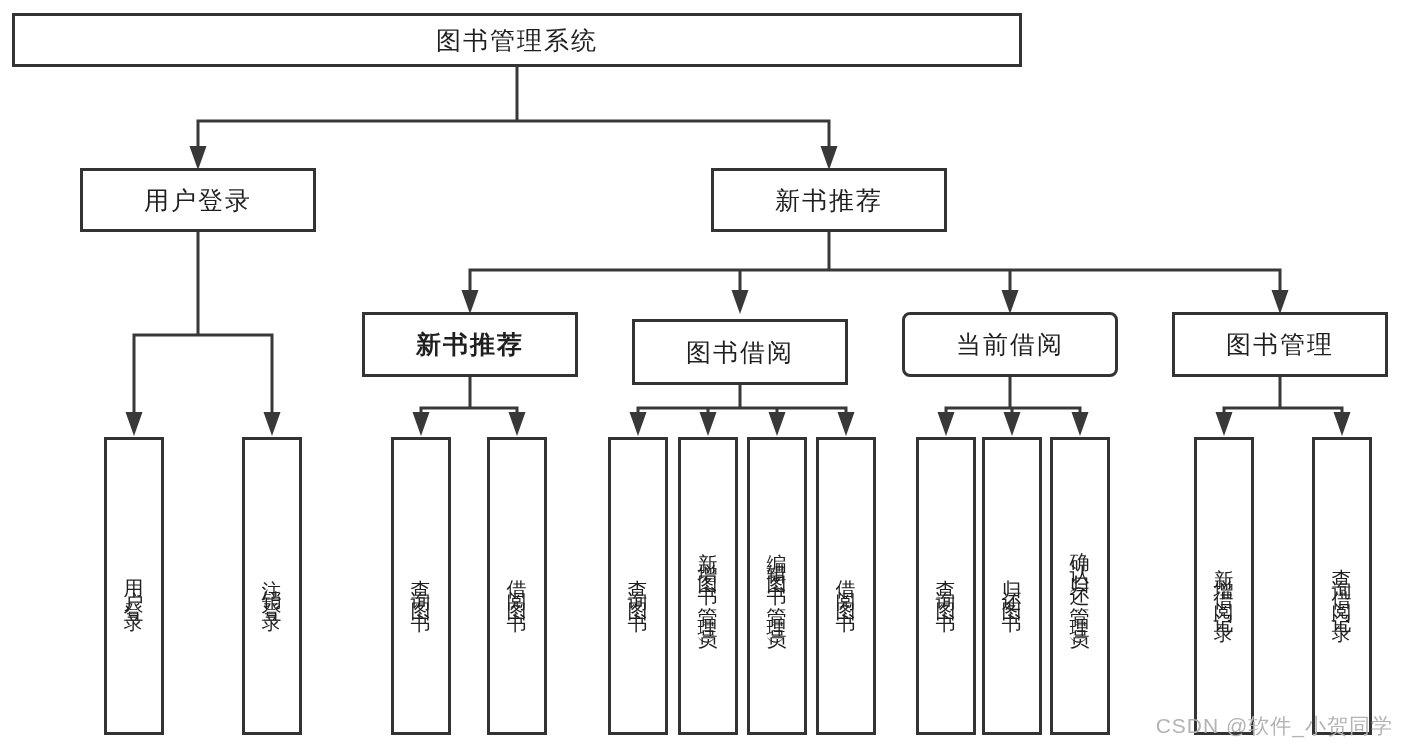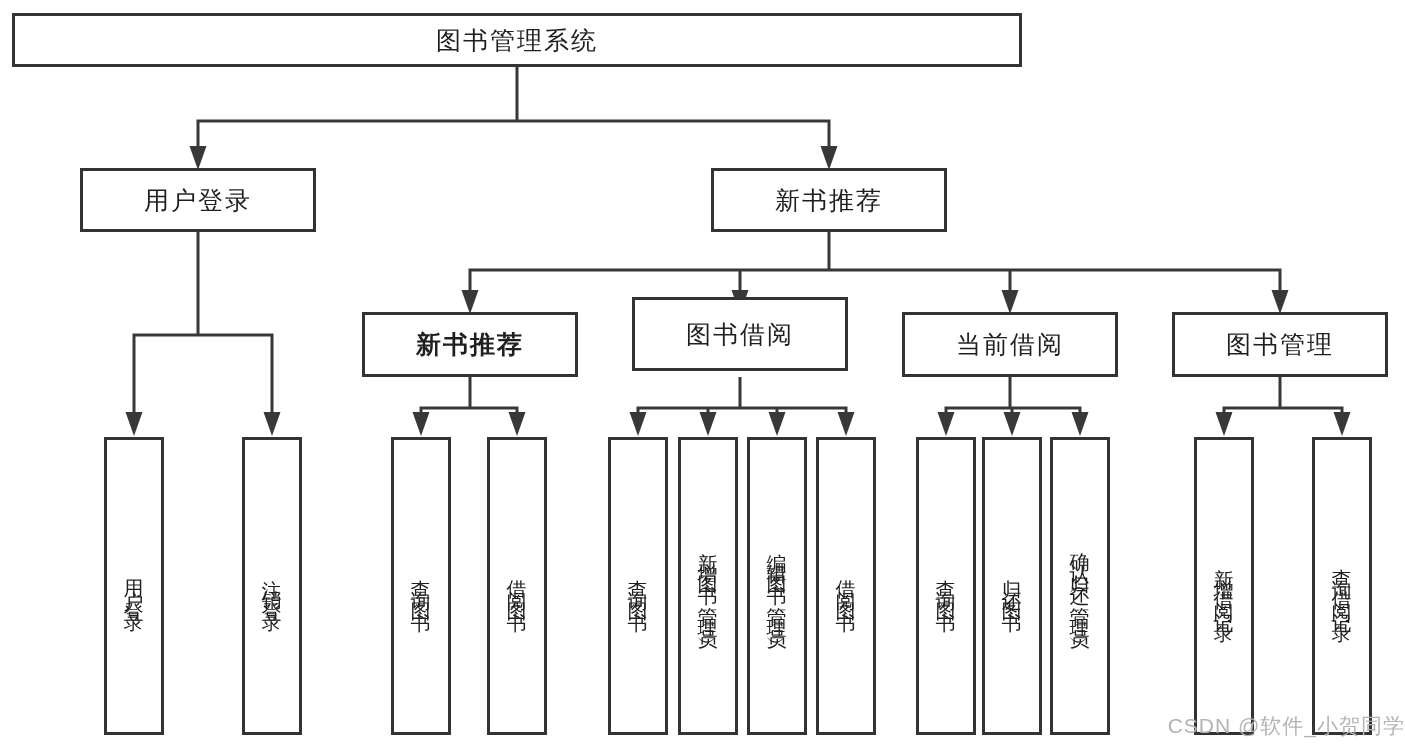--- a/index.html
+++ b/index.html
@@ -115,7 +115,7 @@
   <div class="hbox" style="left:711px; top:168px; width:236px; height:64px;">新书推荐</div>
 
   <div class="hbox" style="left:362px; top:312px; width:216px; height:65px;font-weight:bold;">新书推荐</div>
-  <div class="hbox" style="left:632px; top:297px; width:216px; height:74px;">图书借阅</div>
+  <div class="hbox" style="left:632px; top:319px; width:216px; height:66px;">图书借阅</div>
   <div class="hbox" style="left:902px; top:312px; width:216px; height:65px;">当前借阅</div>
   <div class="hbox" style="left:1172px; top:312px; width:216px; height:65px;">图书管理</div>
 

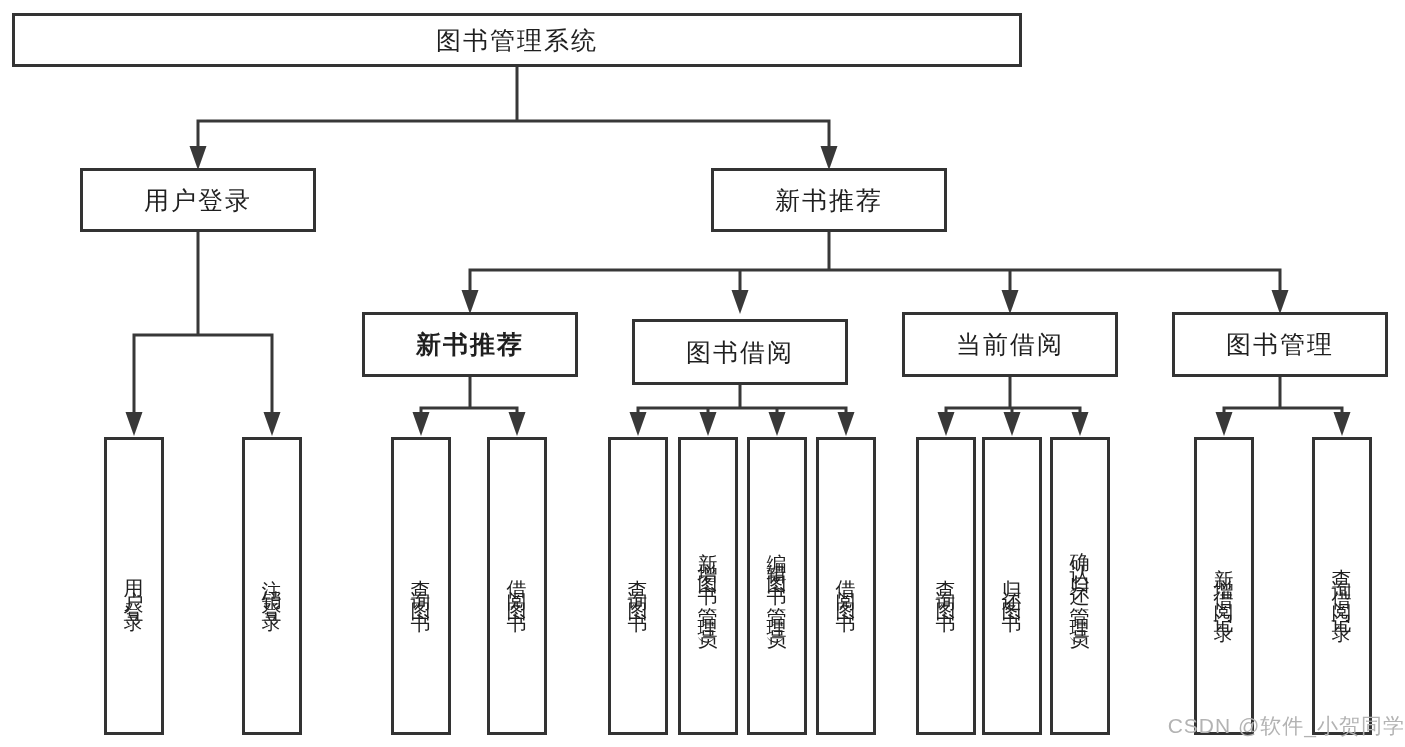--- a/index.html
+++ b/index.html
@@ -116,7 +116,7 @@
 
   <div class="hbox" style="left:362px; top:312px; width:216px; height:65px;font-weight:bold;">新书推荐</div>
   <div class="hbox" style="left:632px; top:319px; width:216px; height:66px;">图书借阅</div>
-  <div class="hbox" style="left:902px; top:312px; width:216px; height:65px;">当前借阅</div>
+  <div class="hbox" style="left:902px; top:312px; width:216px; height:65px;border-radius:8px;">当前借阅</div>
   <div class="hbox" style="left:1172px; top:312px; width:216px; height:65px;">图书管理</div>
 
   <div class="vbox" style="left:104px;">

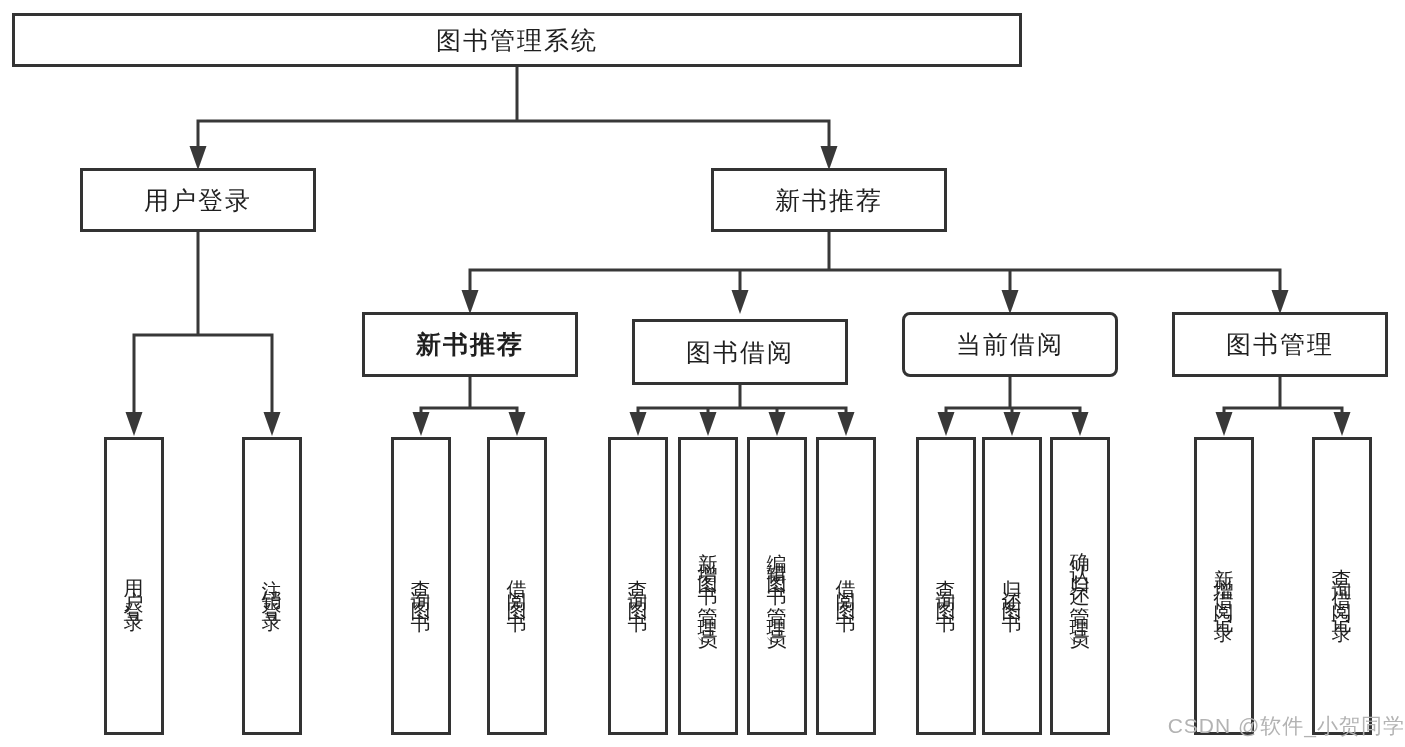--- a/index.html
+++ b/index.html
@@ -59,7 +59,7 @@
   }
   .watermark {
     position: absolute;
-    right: 0;
+    right: 12px;
     top: 712px;
     font-size: 21px;
     letter-spacing: 1px;

